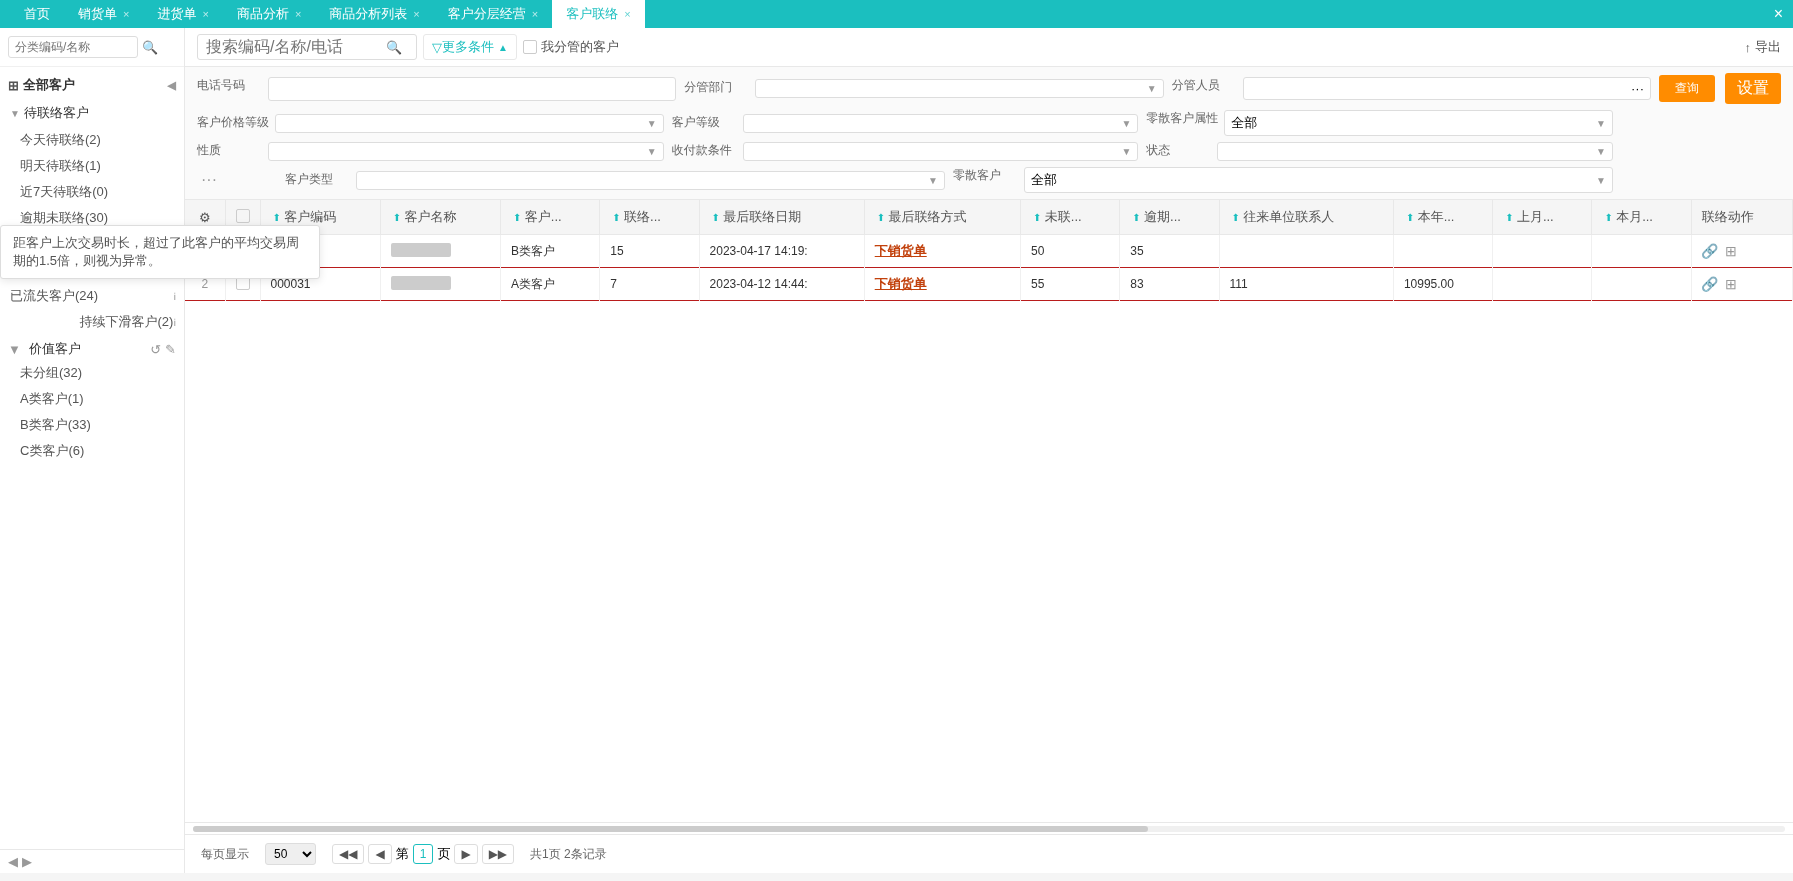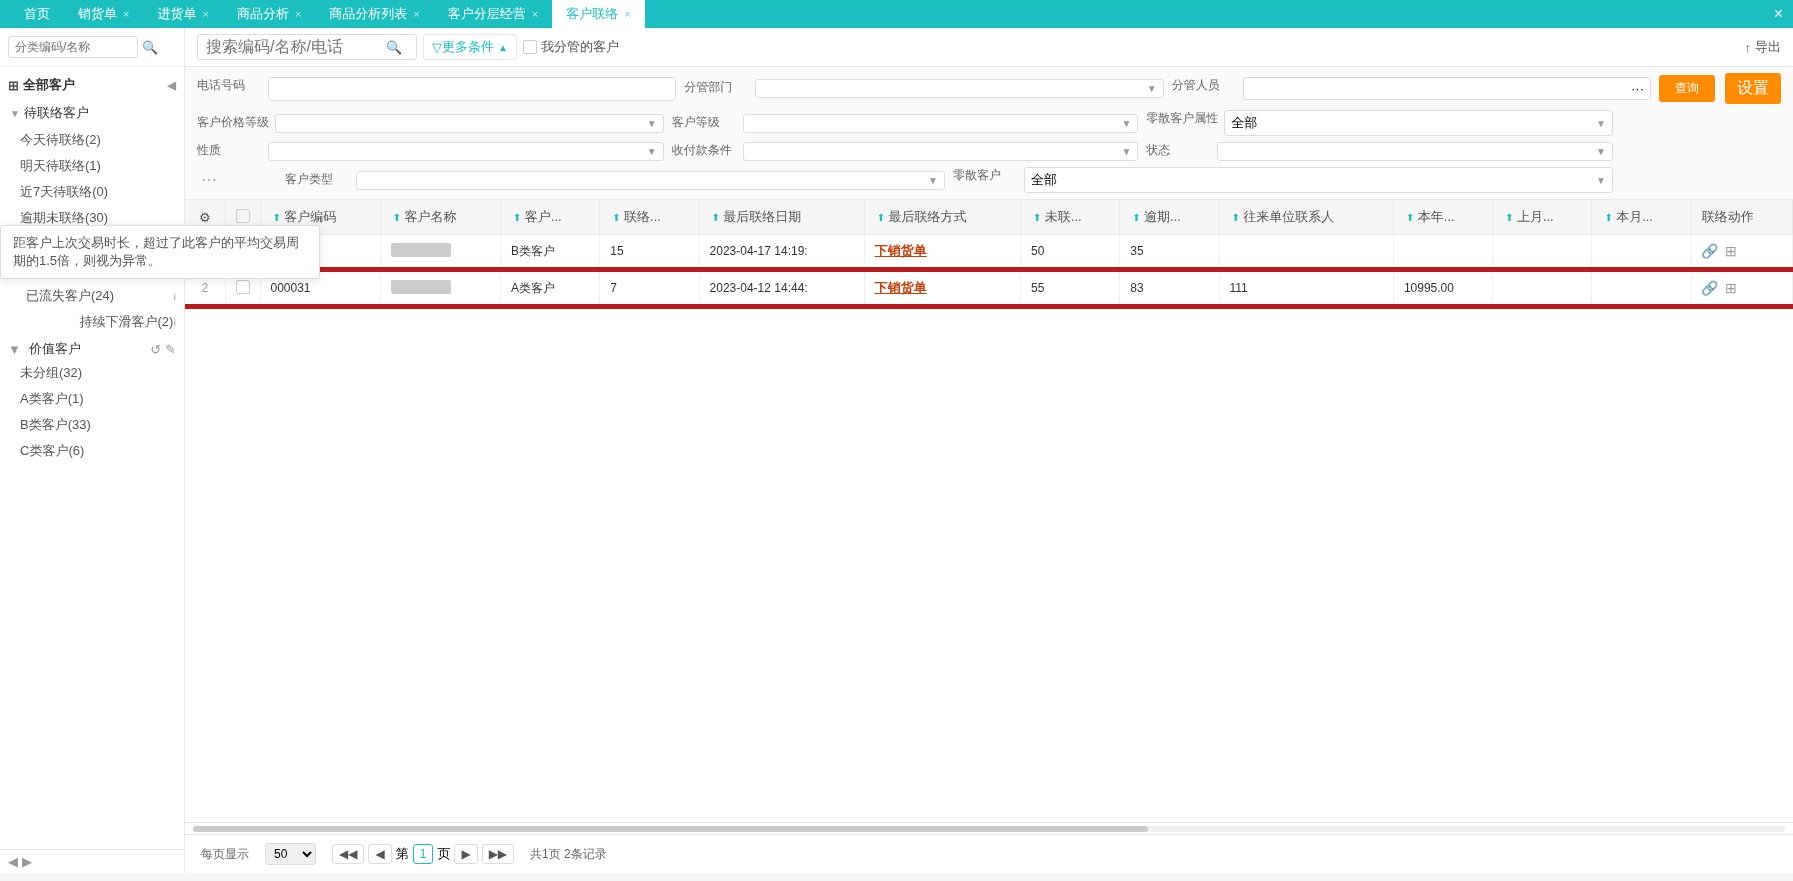--- a/index.html
+++ b/index.html
@@ -313,7 +313,7 @@
     thead th .sort-icon { color: #1bbfbf; margin-left: 2px; font-size: 10px; }
 
     tbody tr {
-      border-bottom: 5px solid #b91c1c;
+      border-bottom: 1px solid #b91c1c;
     }
     tbody td {
       padding: 7px 10px;

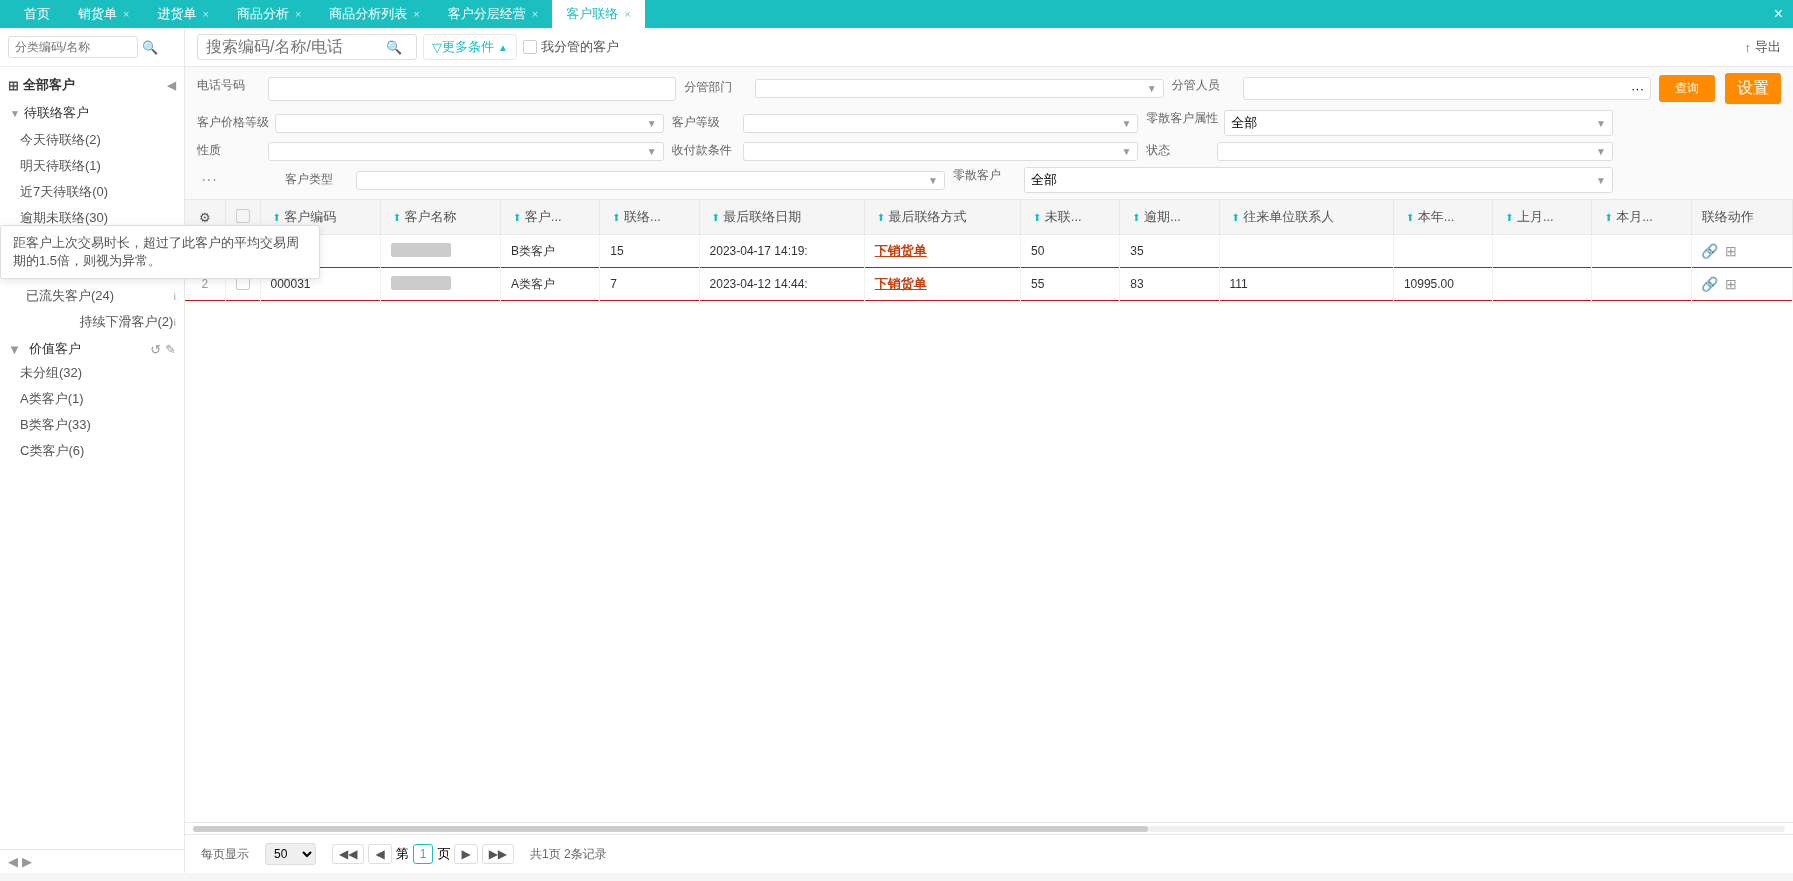--- a/index.html
+++ b/index.html
@@ -506,7 +506,7 @@
         <span>流失预警客户(3)</span>
         <span style="color:#999; font-size:10px;">ℹ</span>
       </div>
-      <div class="tree-item" style="padding-left:26px; display:flex; justify-content:space-between;">
+      <div class="tree-item" style="padding-left:10px; display:flex; justify-content:space-between;">
         <span>已流失客户(24)</span>
         <span style="color:#999; font-size:10px;">ℹ</span>
       </div>

